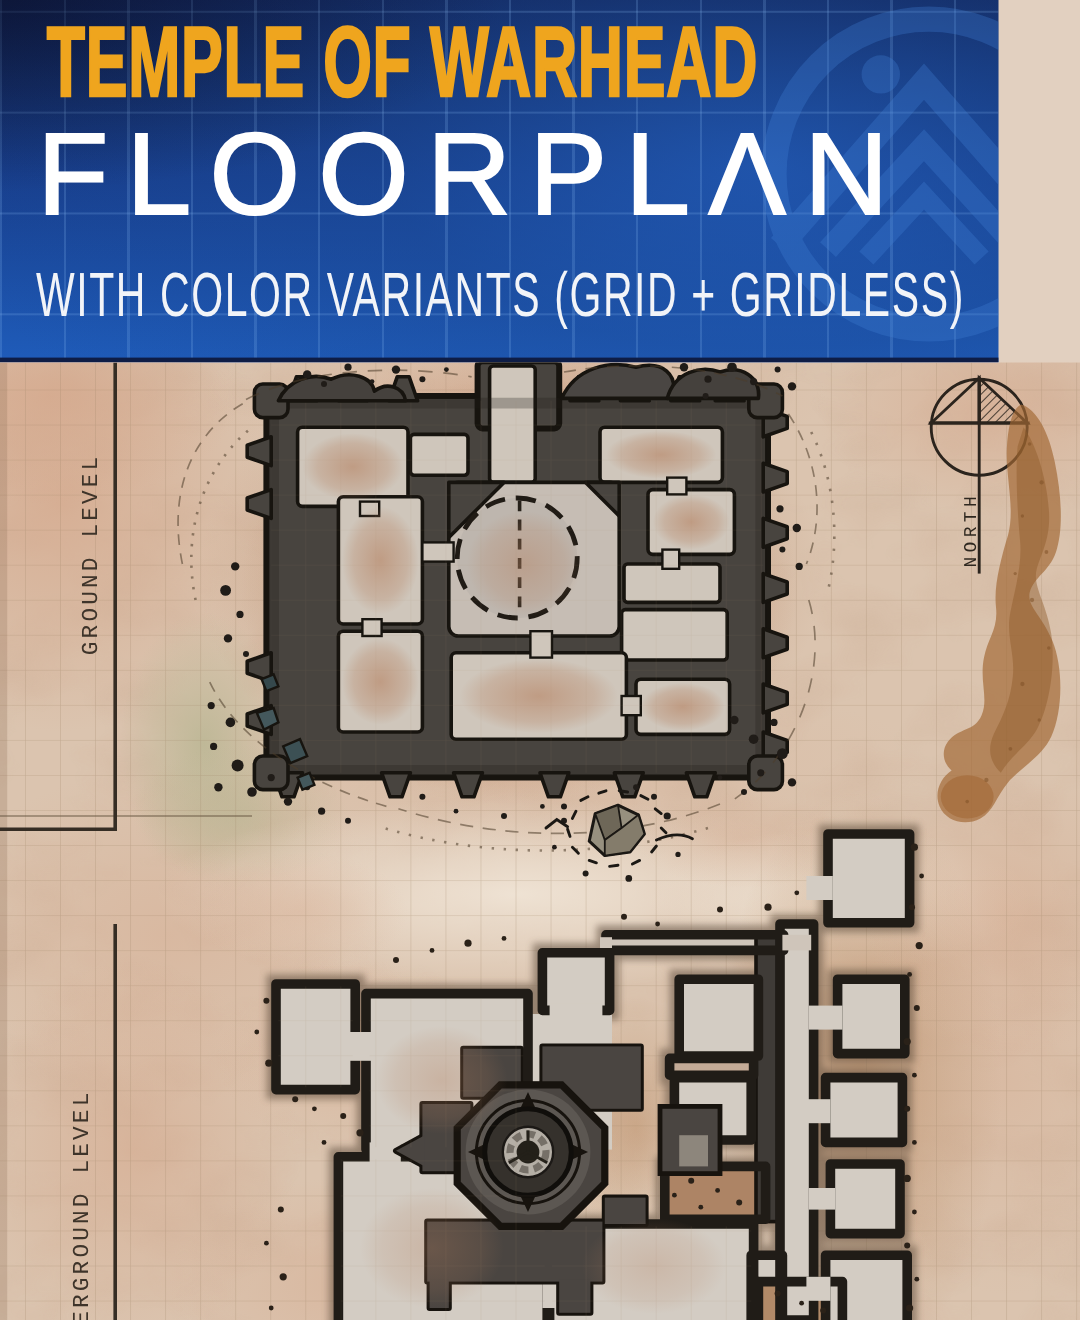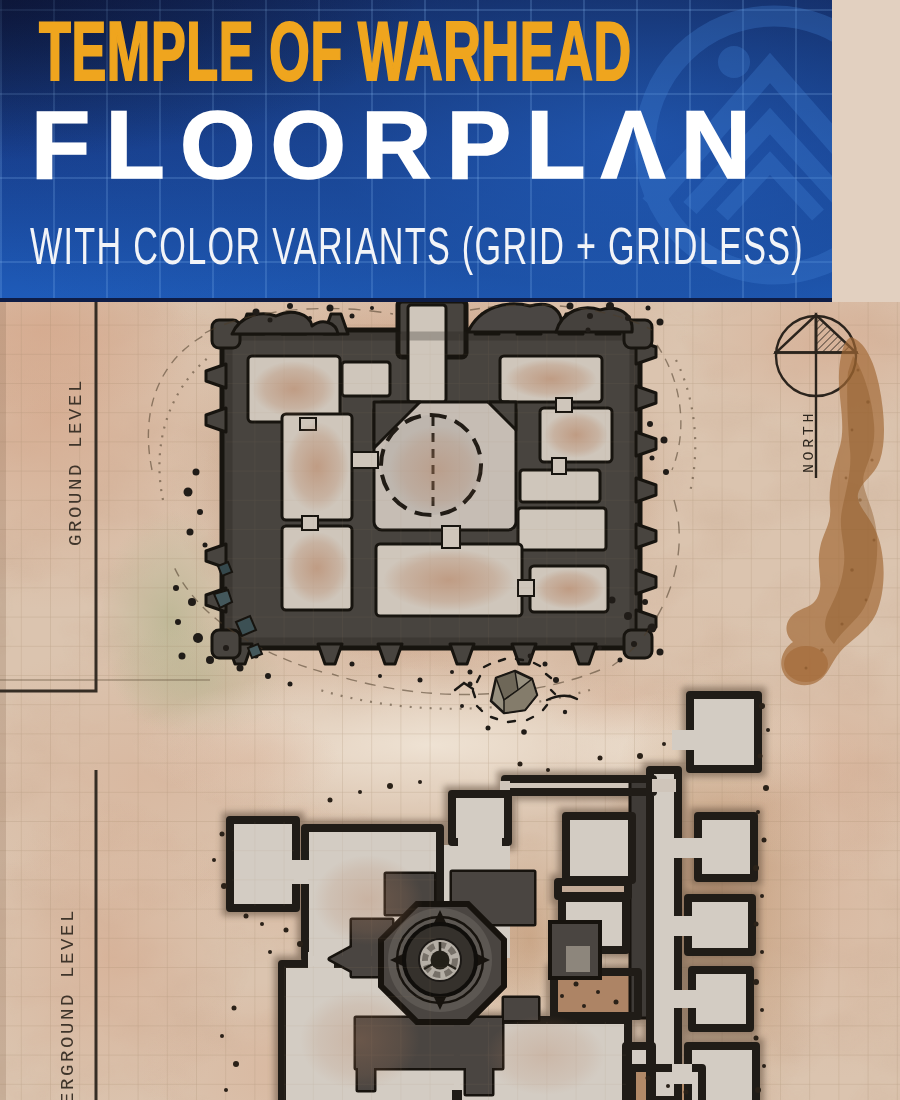--- a/index.html
+++ b/index.html
@@ -21,7 +21,7 @@
     background:radial-gradient(ellipse 420px 160px at 0% 0%, rgba(10,16,40,0.55) 0%, rgba(10,16,40,0) 100%);}
   .t1{position:absolute;left:39px;top:4px;color:#efa51e;-webkit-text-stroke:2.2px #efa51e;font-weight:bold;font-size:83px;
       white-space:nowrap;transform:scaleX(0.628);transform-origin:0 0;letter-spacing:1px;}
-  .t2{position:absolute;left:31px;top:89px;color:#ffffff;-webkit-text-stroke:1.6px #ffffff;font-weight:bold;font-size:97px;
+  .t2{position:absolute;left:31px;top:89px;color:#ffffff;-webkit-text-stroke:1.6px #ffffff;font-weight:normal;font-size:97px;
       white-space:nowrap;transform:scaleX(1.0);transform-origin:0 0;letter-spacing:15.2px;}
   .t3{position:absolute;left:30px;top:216px;color:#f2f4f8;font-weight:normal;font-size:52px;
       white-space:nowrap;transform:scaleX(0.657);transform-origin:0 0;letter-spacing:2px;}

